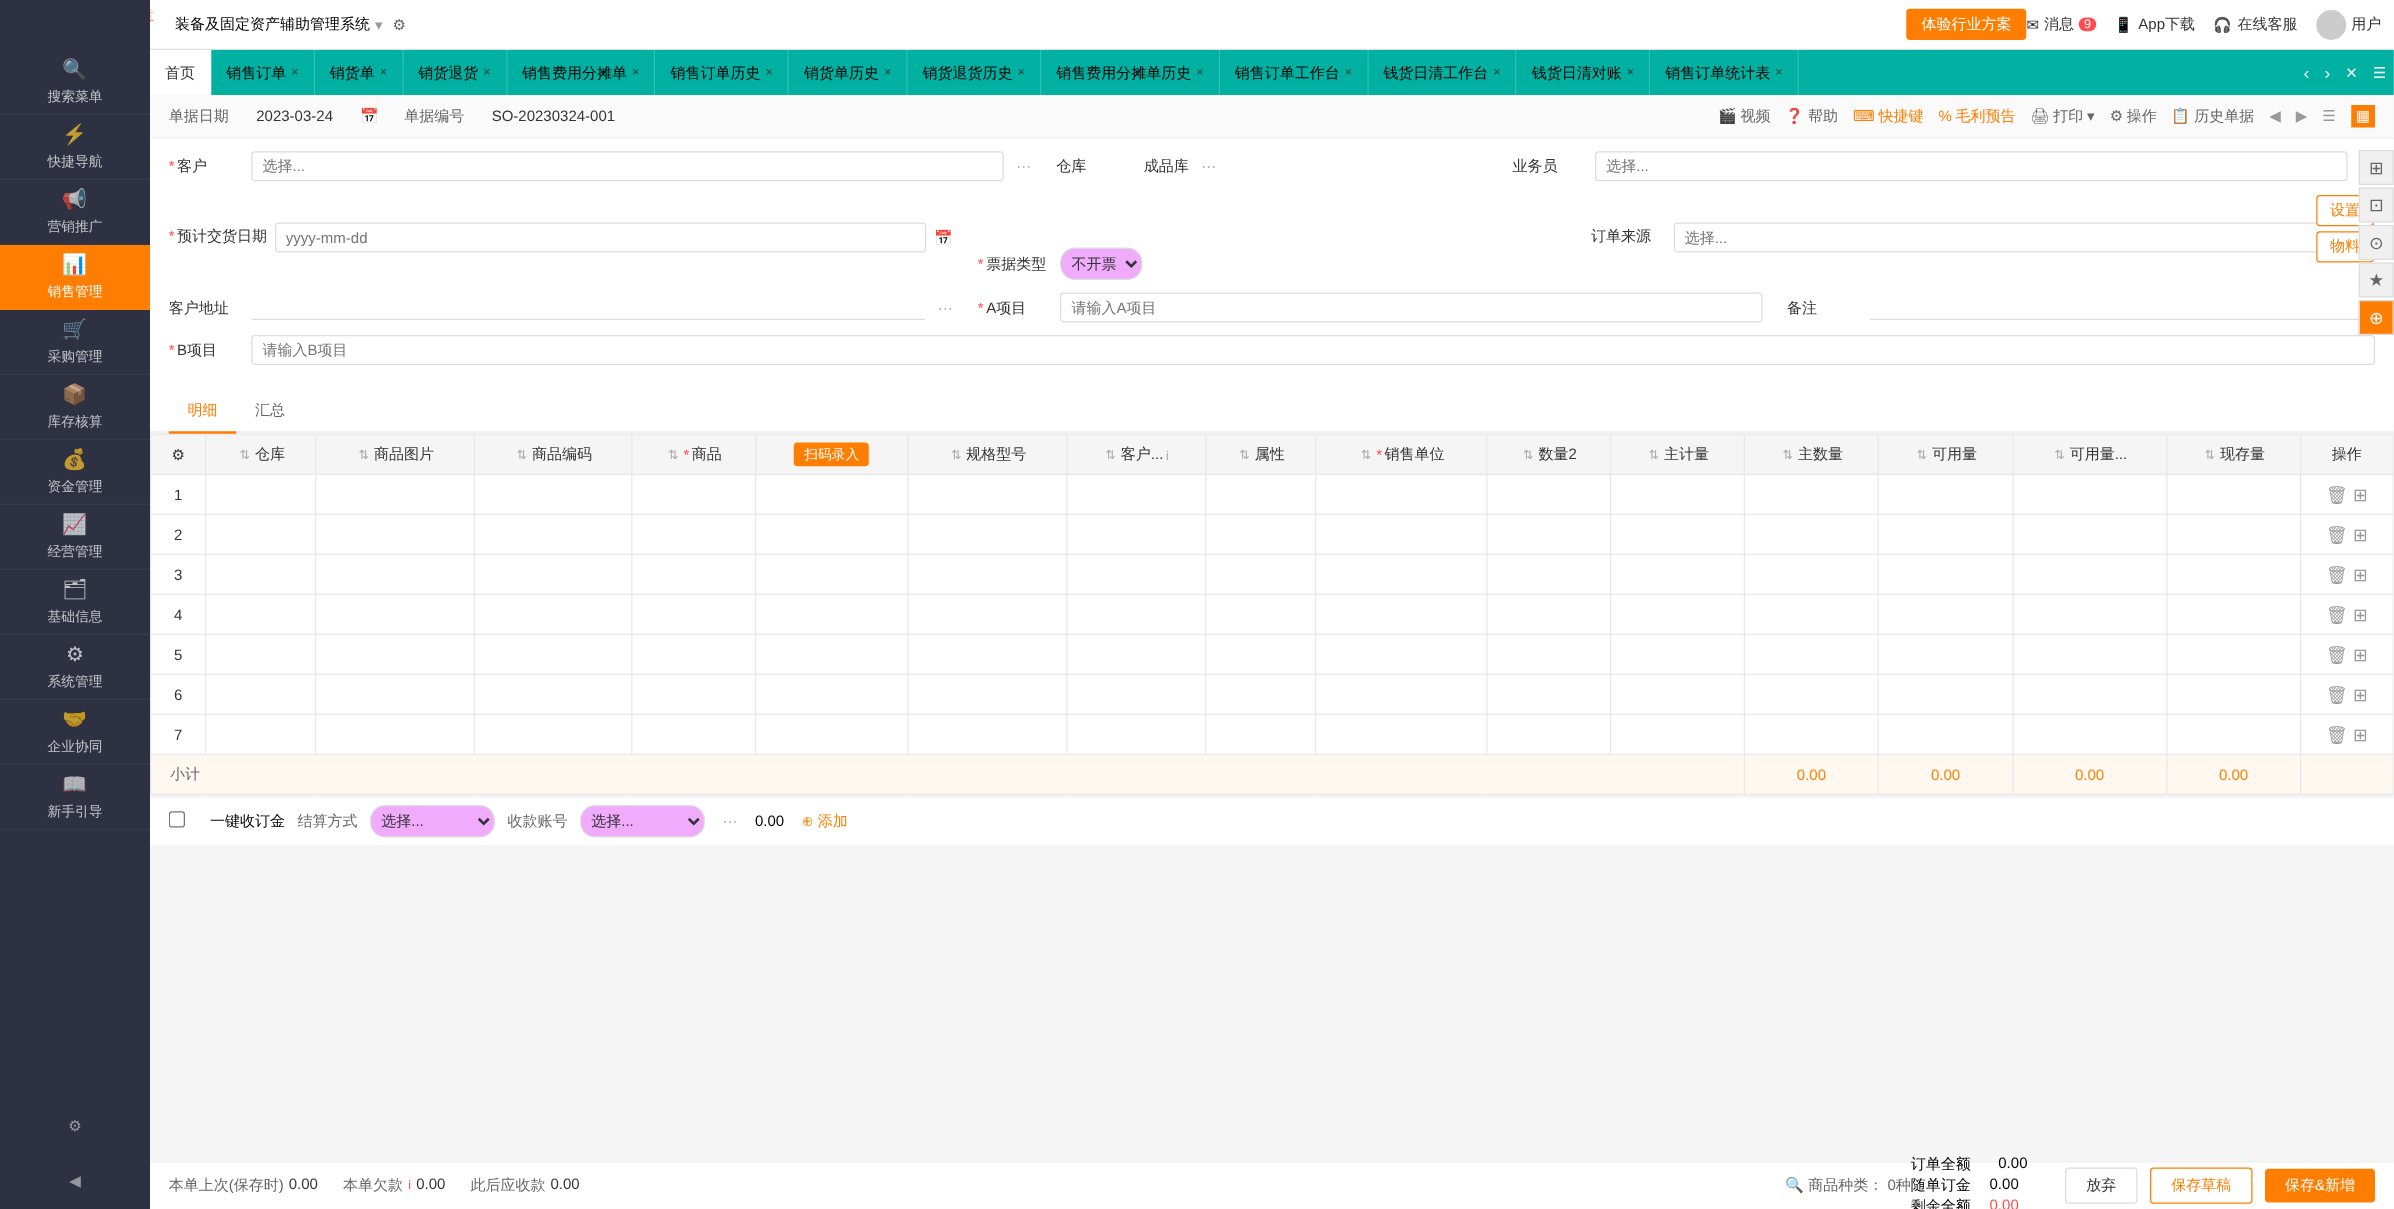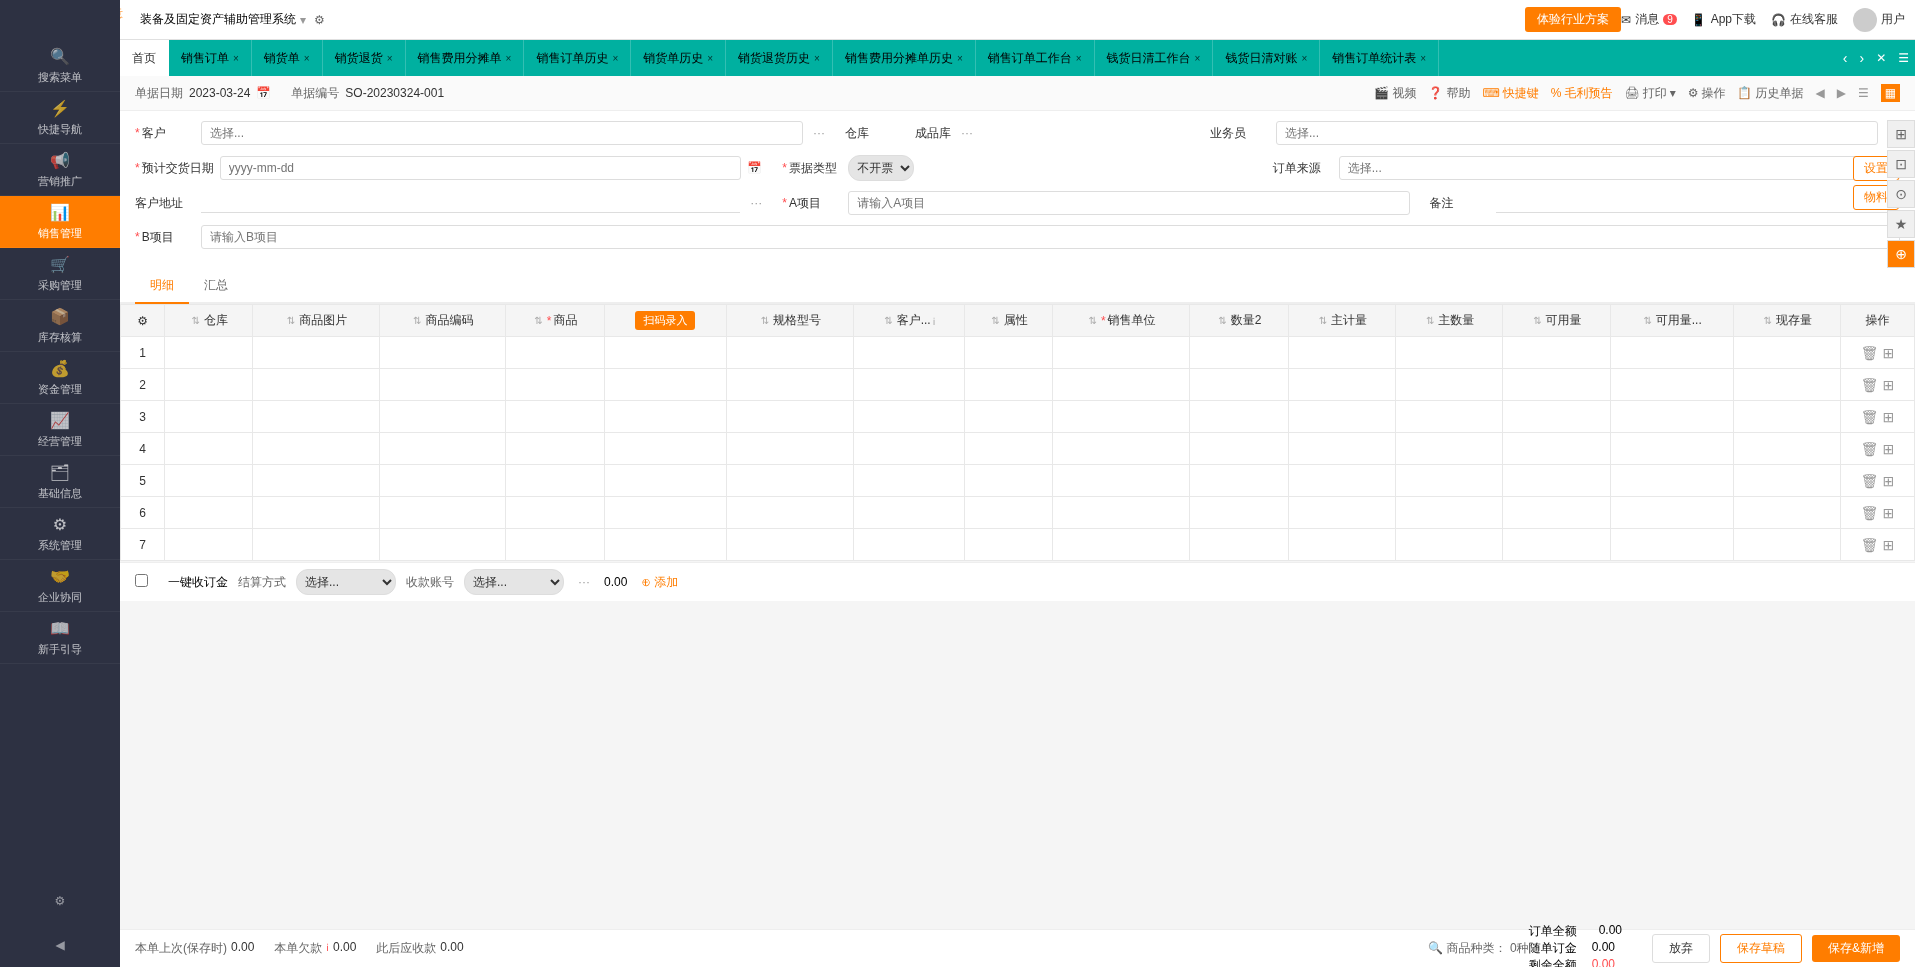--- a/index.html
+++ b/index.html
@@ -42,7 +42,7 @@
 
     
     .form-header { display: flex; align-items: center; padding: 8px 15px; border-bottom: 1px solid #eee; background: #fafafa; }
-    .form-header-item { display: flex; align-items: center; gap: 6px; margin-right: 20px; }
+    .form-header-item { display: flex; align-items: center; gap: 22px; margin-right: 20px; }
     .form-header-label { color: #666; }
     .form-header-value { color: #333; font-weight: 500; }
     .form-header-right { margin-left: auto; display: flex; align-items: center; gap: 12px; }

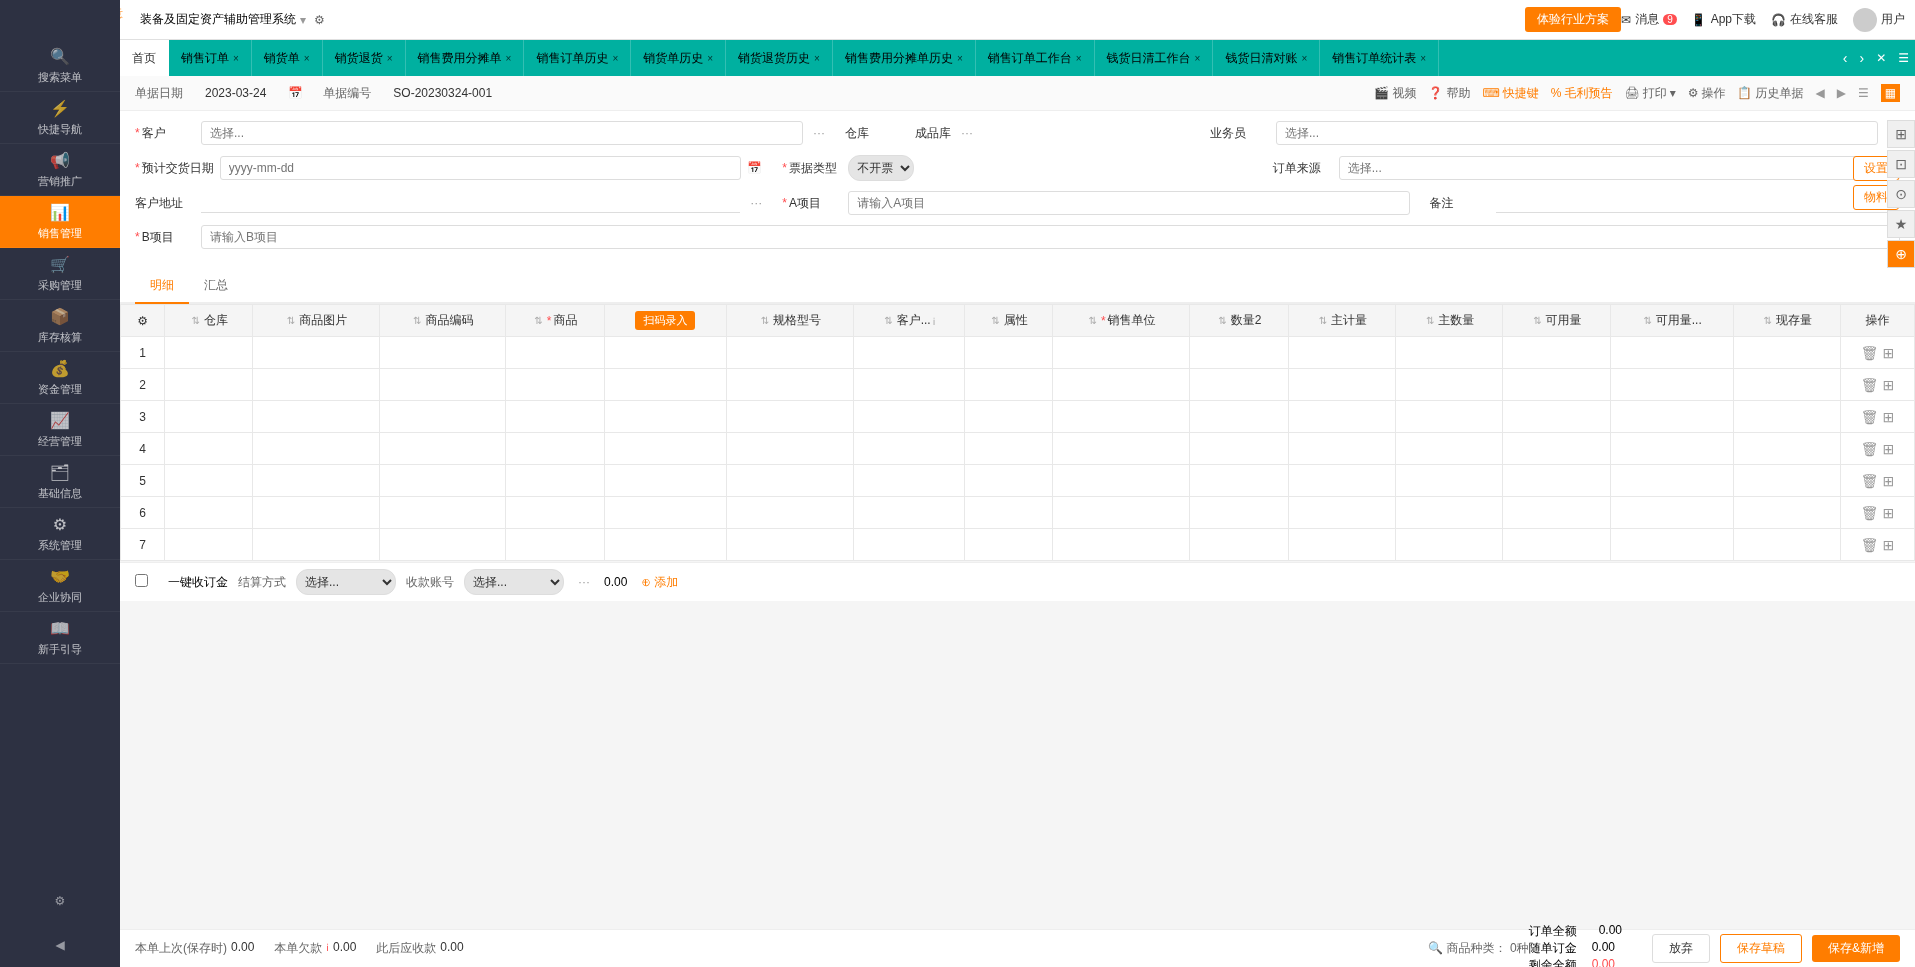--- a/index.html
+++ b/index.html
@@ -276,7 +276,7 @@
         <input class="field-input" type="text" style="width: 160px;" placeholder="yyyy-mm-dd">
         <span class="calendar-icon">📅</span>
       </div>
-      <div class="field-group" style="flex:1.5;">
+      <div class="field-group" style="flex:1.5;margin-top:43px;">
         <span class="field-label required">票据类型</span>
         <select class="field-select">
           <option>不开票</option>

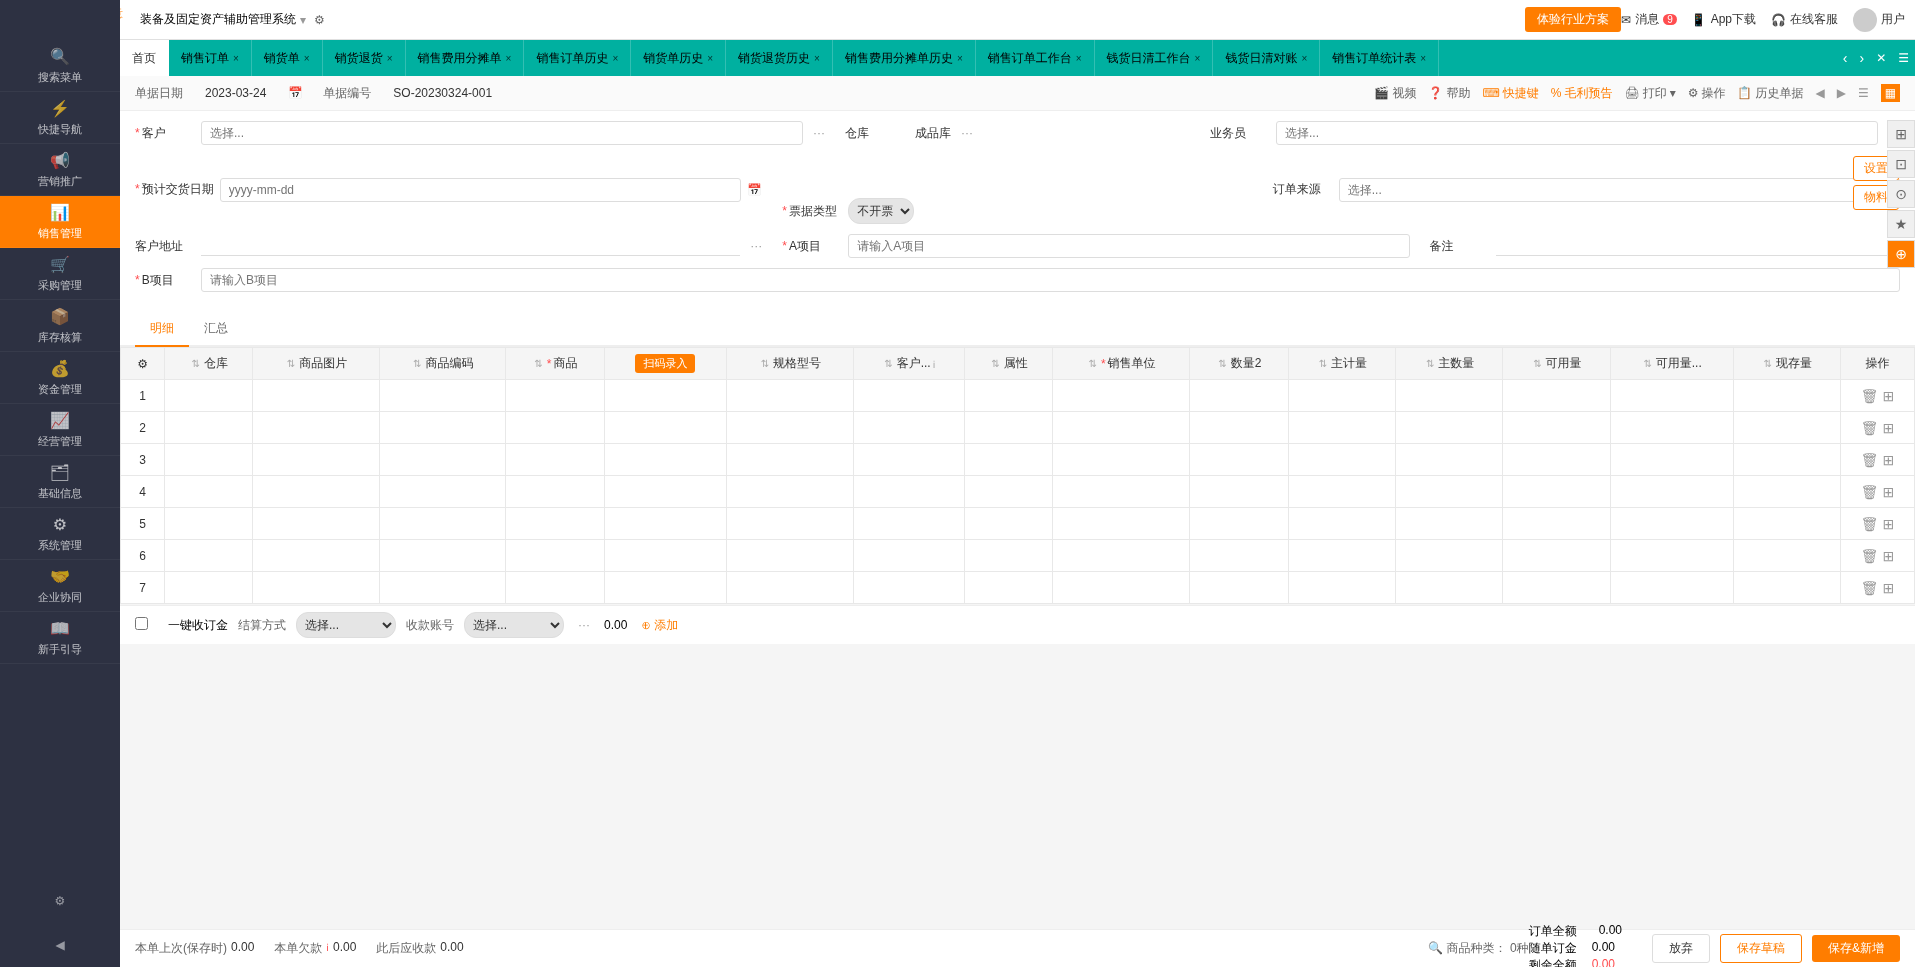--- a/index.html
+++ b/index.html
@@ -58,7 +58,7 @@
     .field-label.required::before { content: '*'; color: #ff4d4f; margin-right: 2px; }
     .field-input { border: 1px solid #ddd; border-radius: 3px; padding: 4px 8px; color: #999; flex: 1; min-width: 120px; background: #fff; }
     .field-input-dots { color: #999; cursor: pointer; margin-left: 4px; }
-    .field-select { border: 1px solid #ddd; border-radius: 12px; padding: 4px 4px; color: #333; background: #e5e5e5; }
+    .field-select { border: 1px solid #ddd; border-radius: 12px; padding: 4px 4px; color: #333; background: #f0abfc; }
     .calendar-icon { color: #ccc; cursor: pointer; }
     .textarea-field { border: none; border-bottom: 1px solid #ddd; flex: 1; padding: 2px 6px; color: #999; }
 

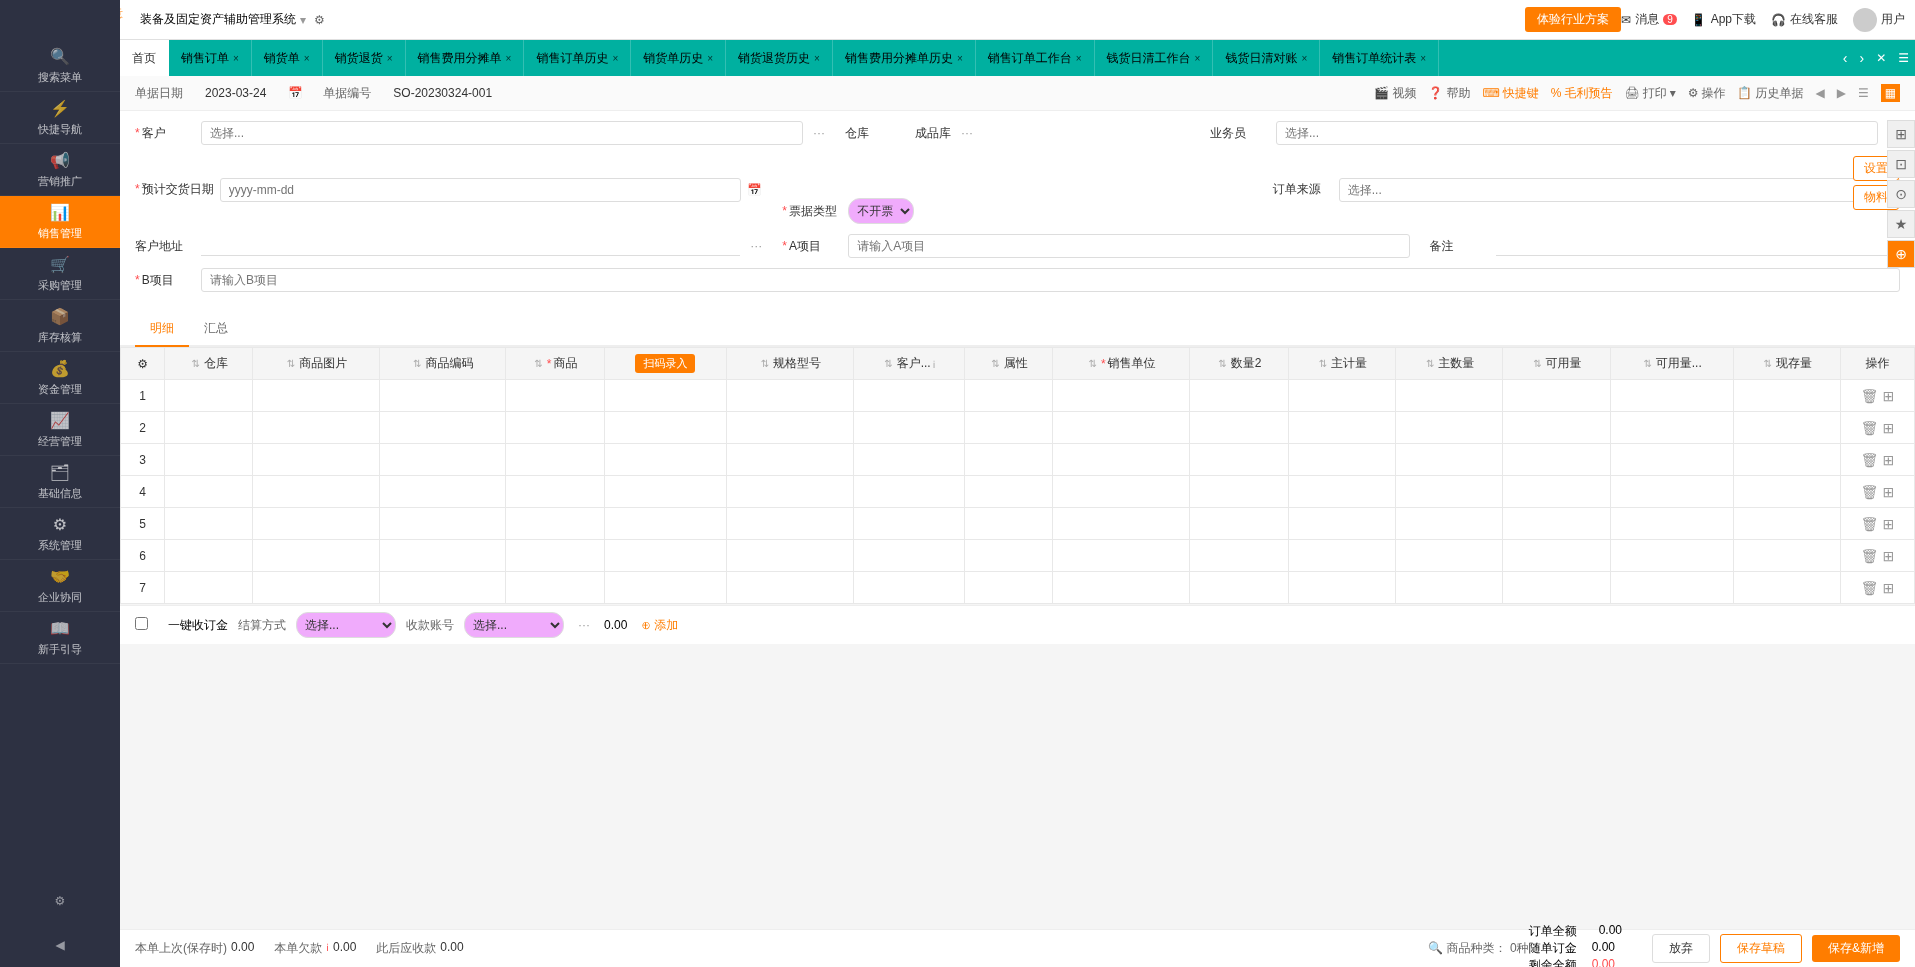--- a/index.html
+++ b/index.html
@@ -583,6 +583,14 @@
         </div>
       </td>
     </tr>
+          <tr style="background: rgb(255, 248, 240);">
+    <td colspan="12" style="text-align:left; padding-left:15px; color:#666;">小计</td>
+    <td style="color:#ff7d00; font-weight:500;">0.00</td>
+    <td style="color:#ff7d00; font-weight:500;">0.00</td>
+    <td style="color:#ff7d00; font-weight:500;">0.00</td>
+    <td style="color:#ff7d00; font-weight:500;">0.00</td>
+    <td></td>
+  </tr>
         </tbody>
     </table>
   </div>

